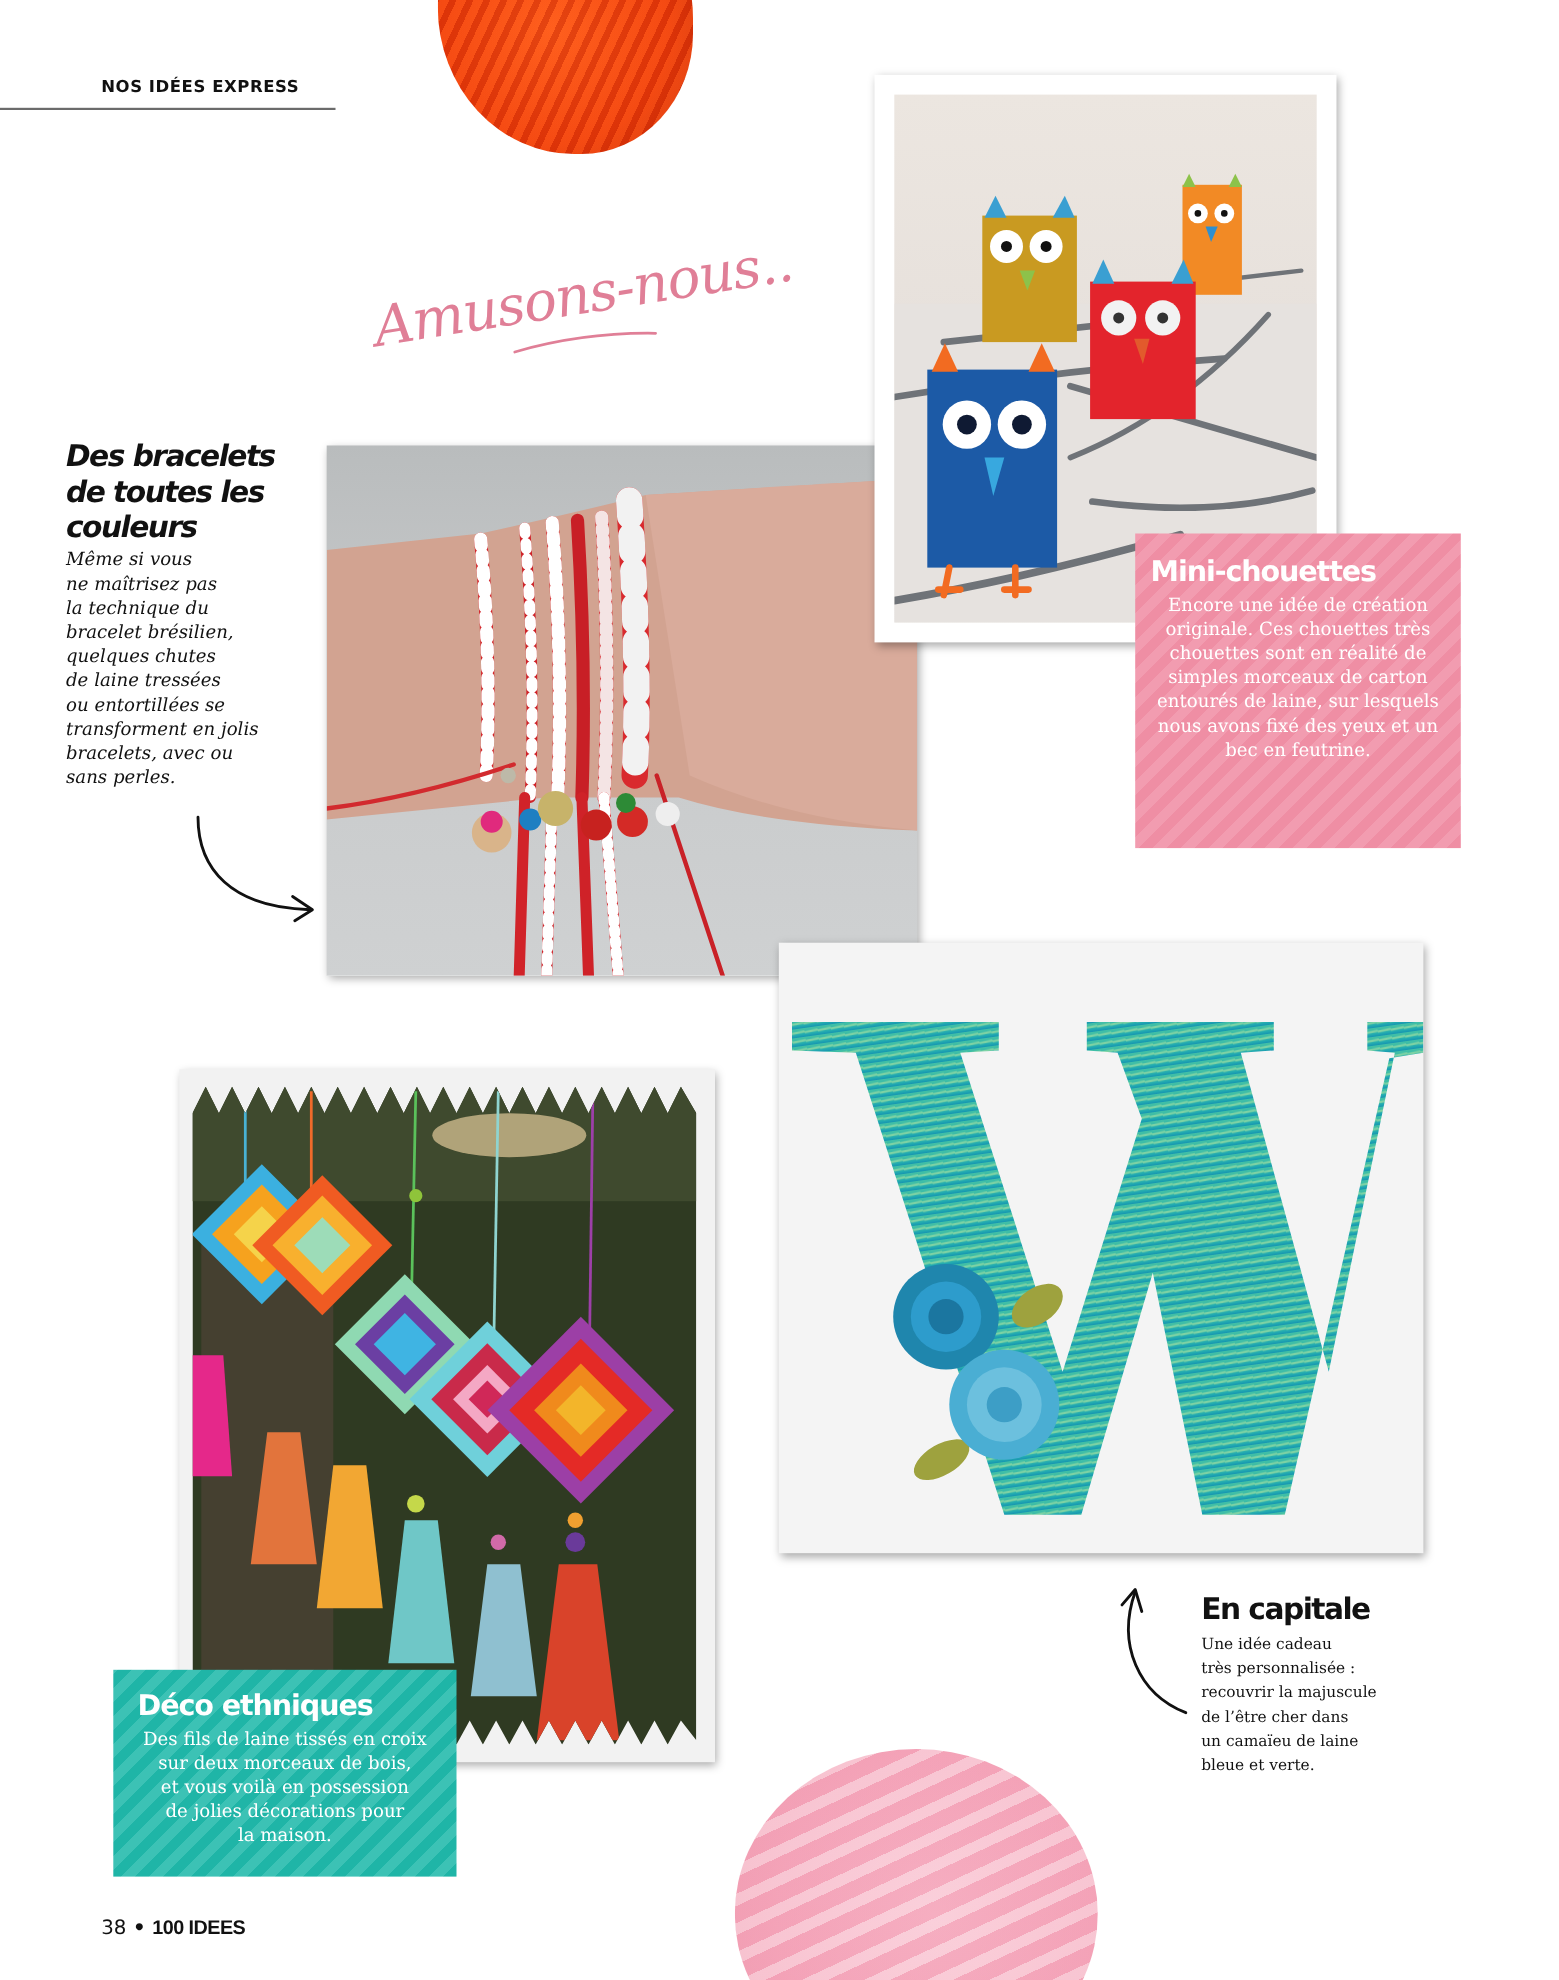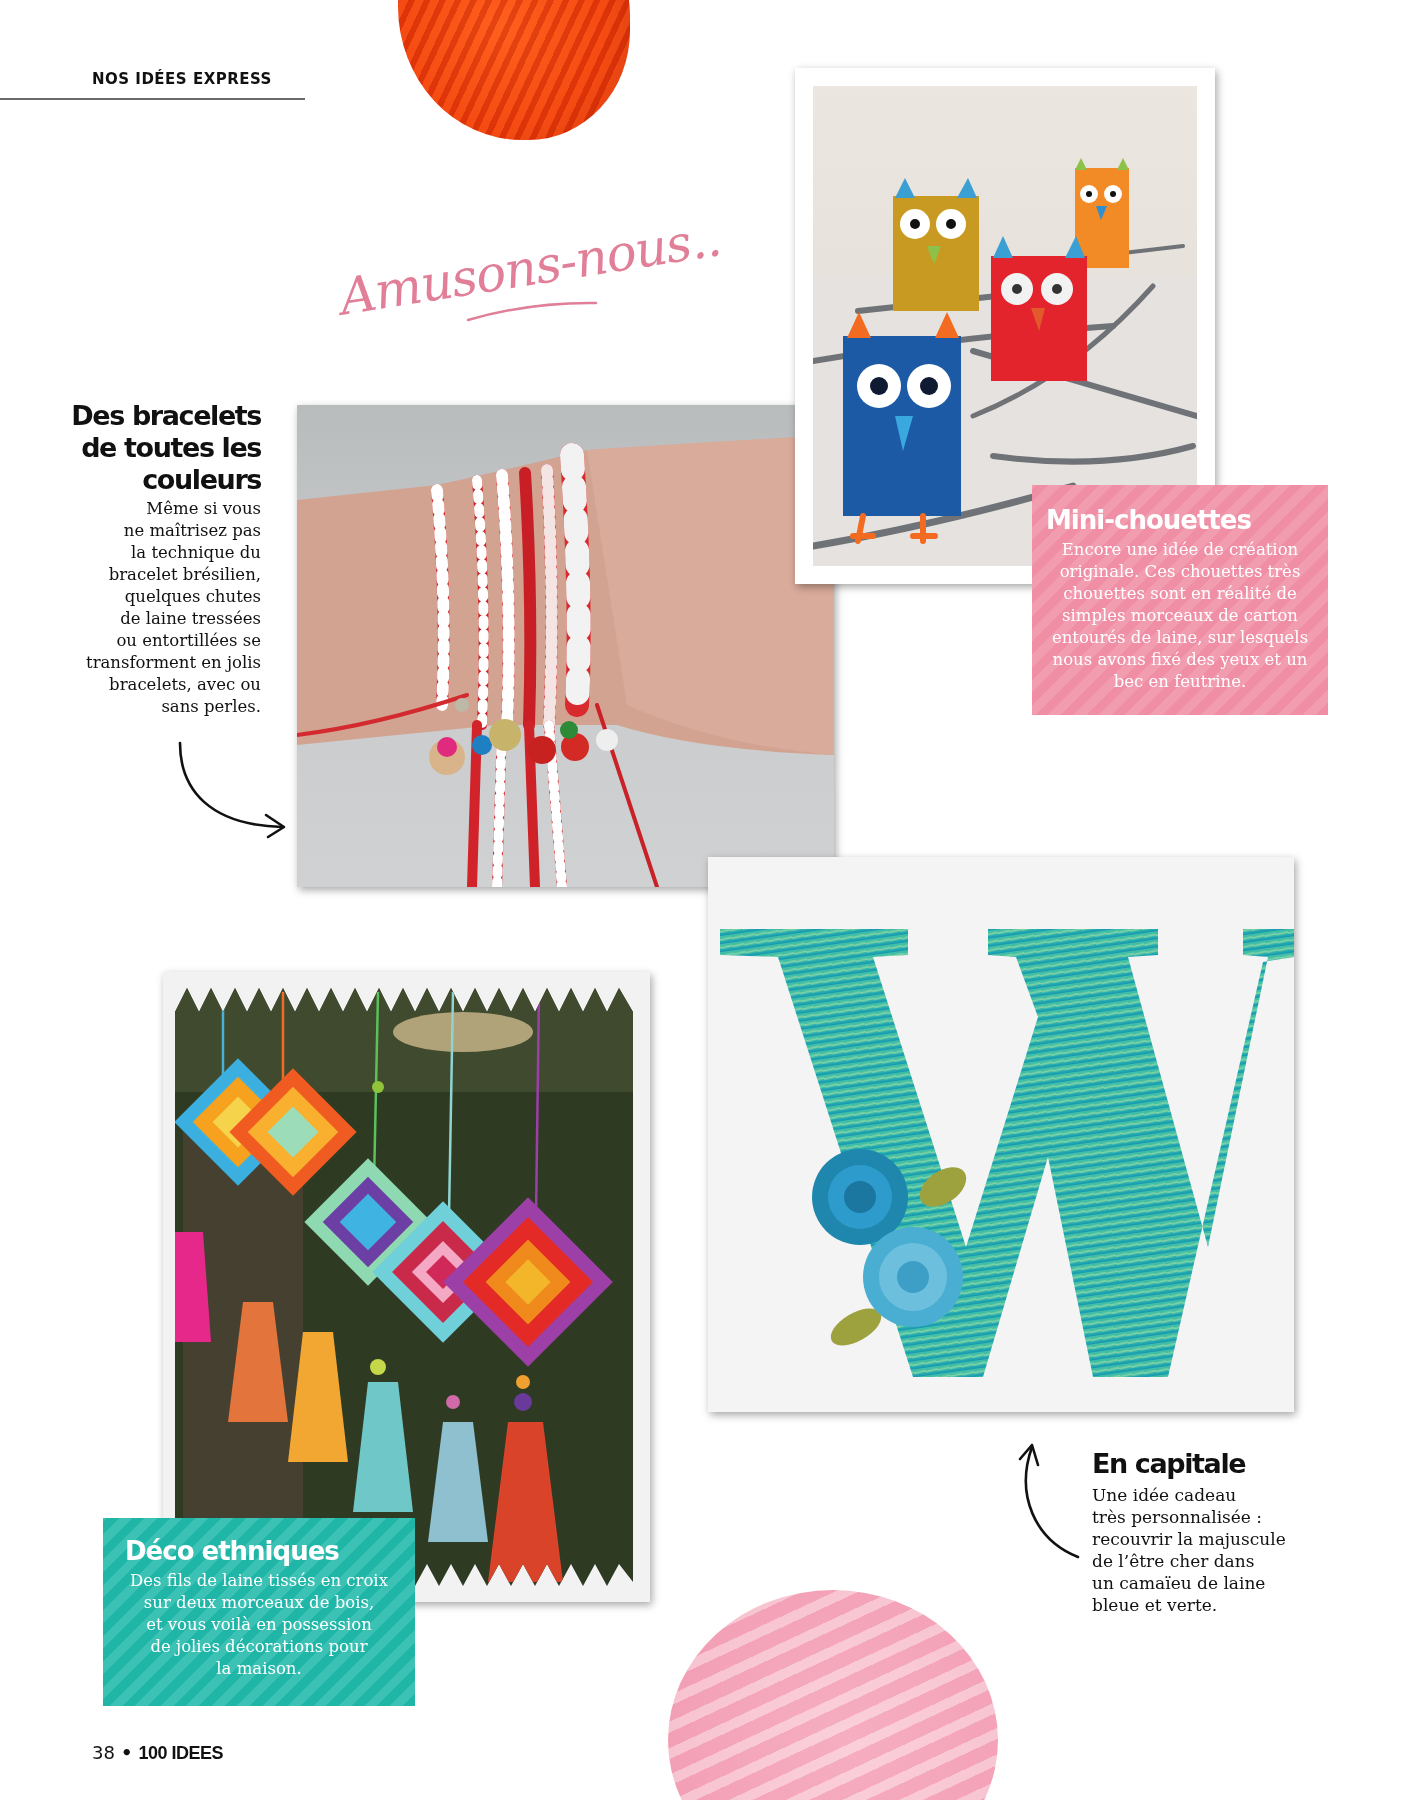--- a/index.html
+++ b/index.html
@@ -91,7 +91,7 @@
 
     
     .bracelet-text {
-      left: 60px; top: 400px; width: 201px; text-align: right;
+      left: 60px; top: 400px; width: 201px;  font-style: italic;
     }
     .bracelet-text .h {
       font-family: "DejaVu Sans", sans-serif; font-weight: bold; font-size: 27px;

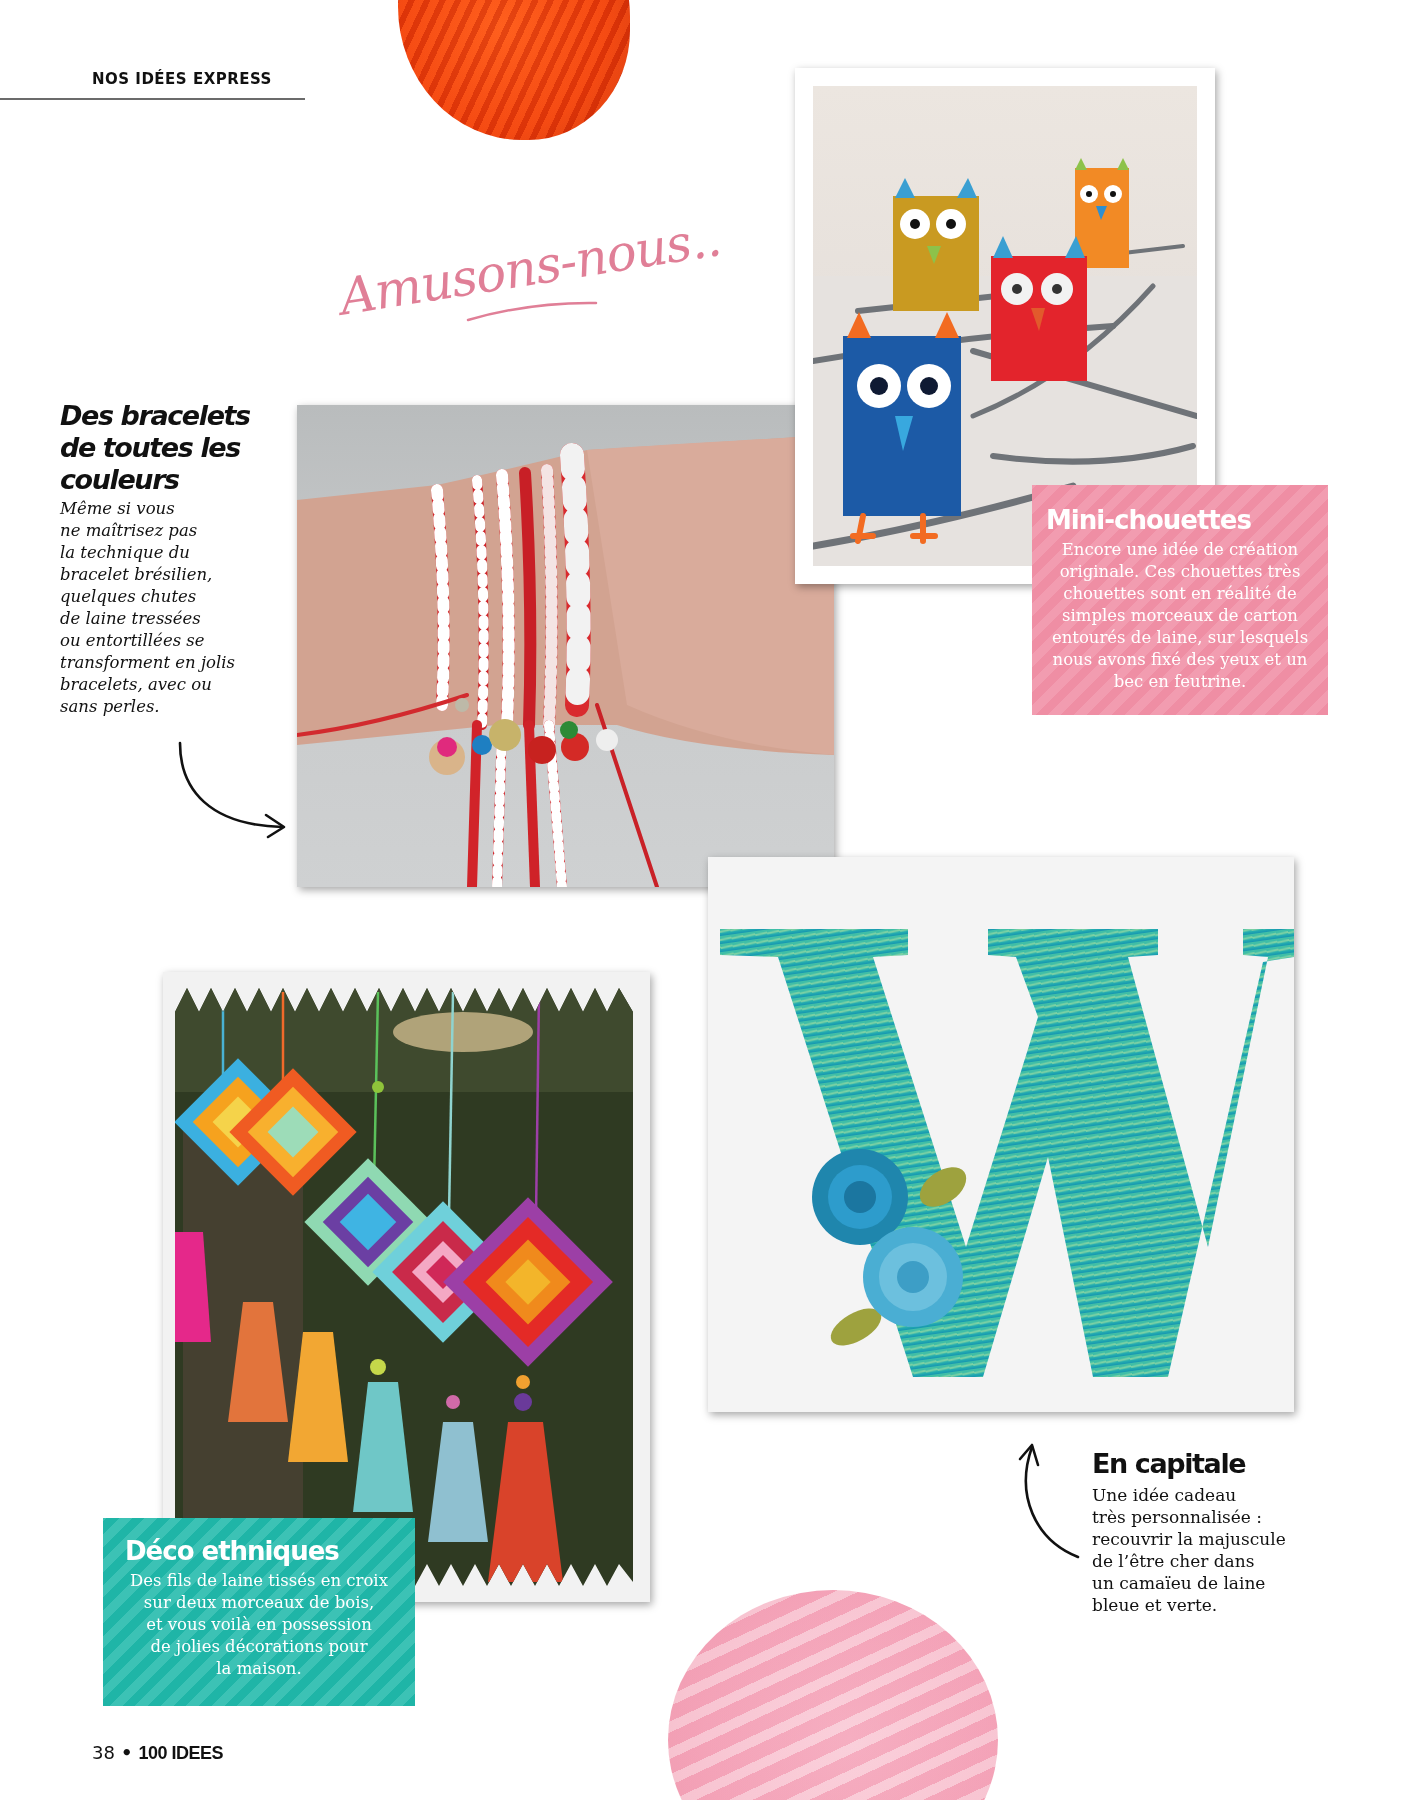--- a/index.html
+++ b/index.html
@@ -71,7 +71,7 @@
 
     
     .callout-pink {
-      left: 1032px; top: 485px; width: 296px; height: 230px;
+      left: 1032px; top: 485px; width: 296px; height: 286px;
       background: repeating-linear-gradient(-45deg, #ef8ea4 0 9px, #f29cb0 9px 18px);
       color: #fff; padding: 20px 14px 10px 14px;
     }

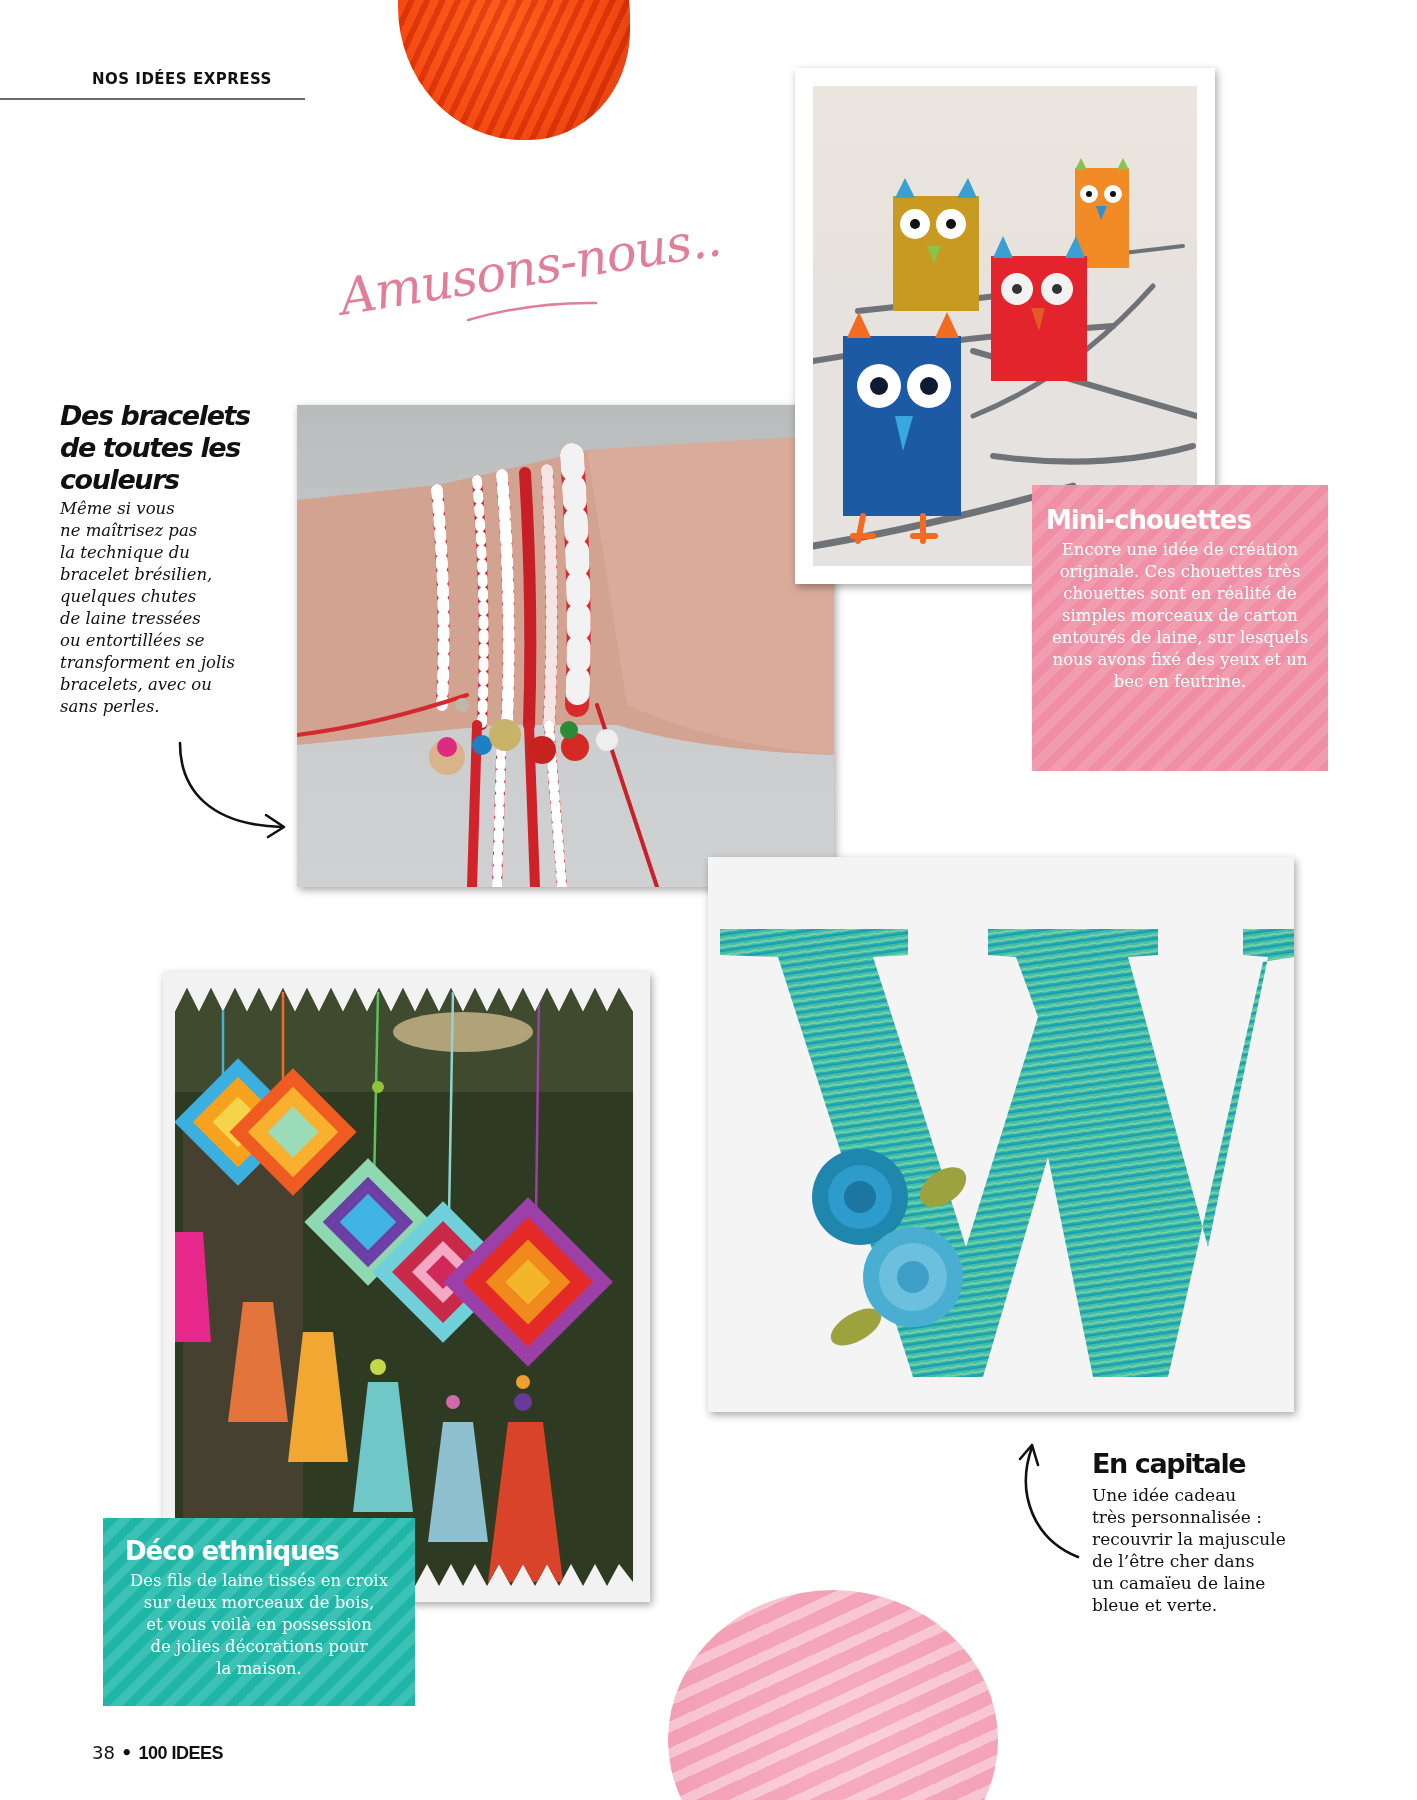--- a/index.html
+++ b/index.html
@@ -108,7 +108,7 @@
       letter-spacing: -1.4px; line-height: 32px;
     }
     .capitale-text .b {
-      font-family: "DejaVu Serif", serif; font-size: 17px; line-height: 22px; margin-top: 4px;
+      font-family: "DejaVu Serif", serif; font-size: 14px; line-height: 22px; margin-top: 4px;
     }
     .capitale-text span { display: block; white-space: nowrap; }
 

